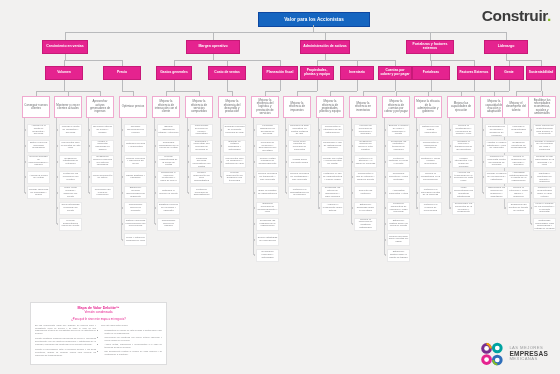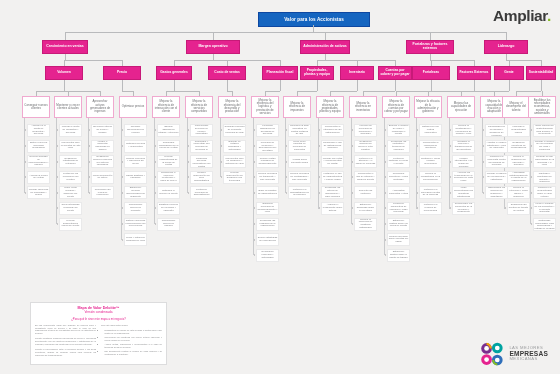--- a/index.html
+++ b/index.html
@@ -96,7 +96,7 @@
 
 <div id="canvas">
 
-  <div class="deloitte"><span>Ampliar</span><span class="dot">.</span></div>
+  <div class="deloitte"><span>Construir</span><span class="dot">.</span></div>
 
   <div class="root">Valor para los Accionistas</div>
 

